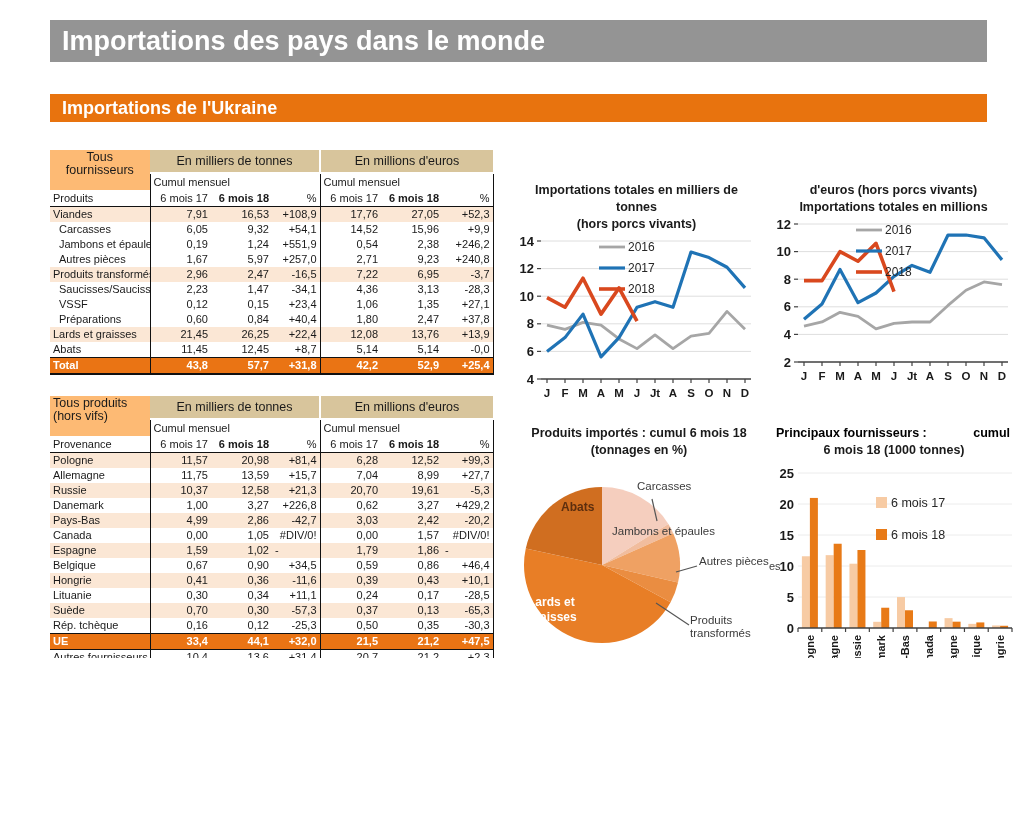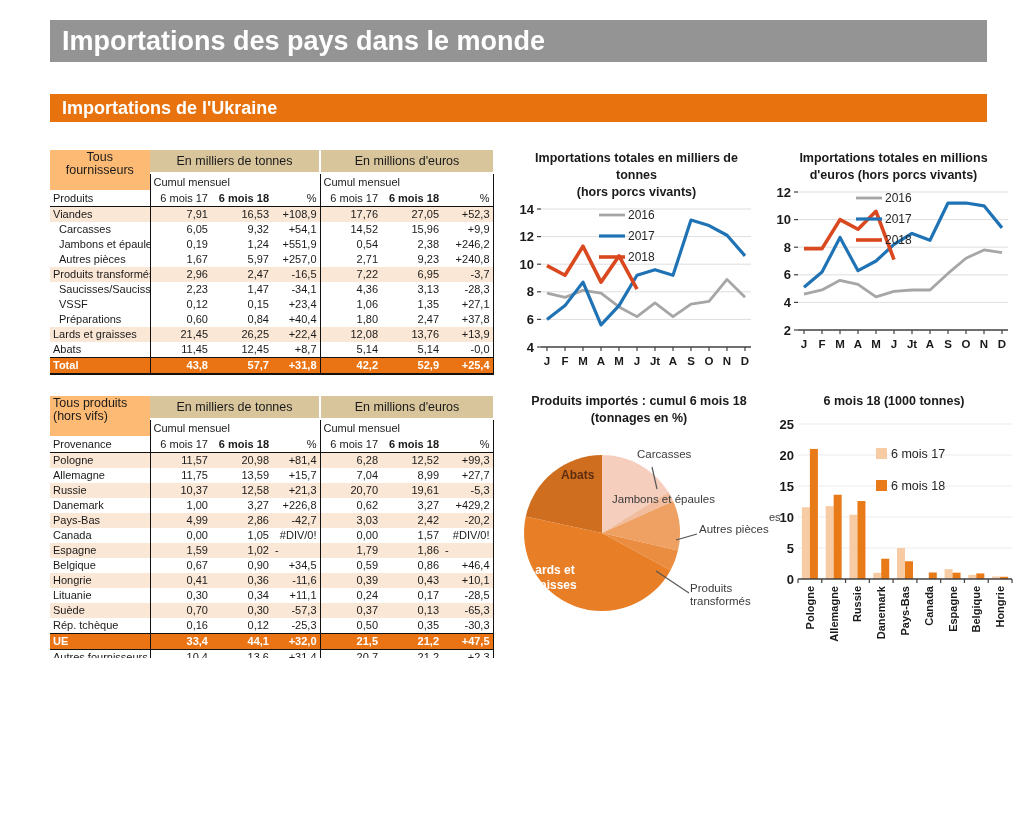--- a/index.html
+++ b/index.html
@@ -34,7 +34,7 @@
   td.dashcell{text-align:left;padding-left:2px;}
 
   
-  .chartbox{position:absolute;}
+  .chartbox{position:absolute;margin-top:32px;}
   .ctitle{font-weight:bold;font-size:12.5px;color:#1a1a1a;text-align:center;line-height:17px;}
   #chart-tonnes{left:513px;top:150px;width:247px;height:212px;}
   #chart-euros{left:770px;top:150px;width:247px;height:212px;}

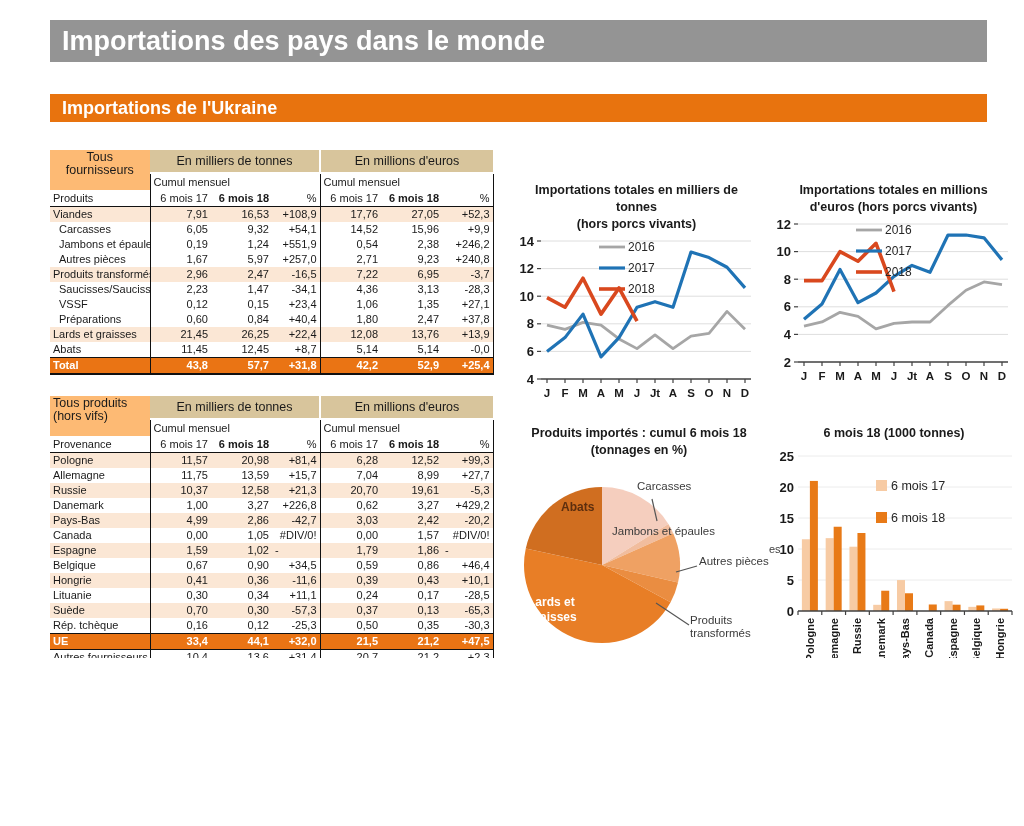--- a/index.html
+++ b/index.html
@@ -440,8 +440,8 @@
 
   <div class="chartbox" id="chart-euros">
     <div class="ctitle">
+      <div>d'euros (hors porcs vivants)</div>
       <div>Importations totales en millions</div>
-      <div>d'euros (hors porcs vivants)</div>
     </div>
     <svg id="svg-line1" width="247" height="176">
         <line x1="24" y1="146" x2="28" y2="146" stroke="#404040" stroke-width="1.2"></line>

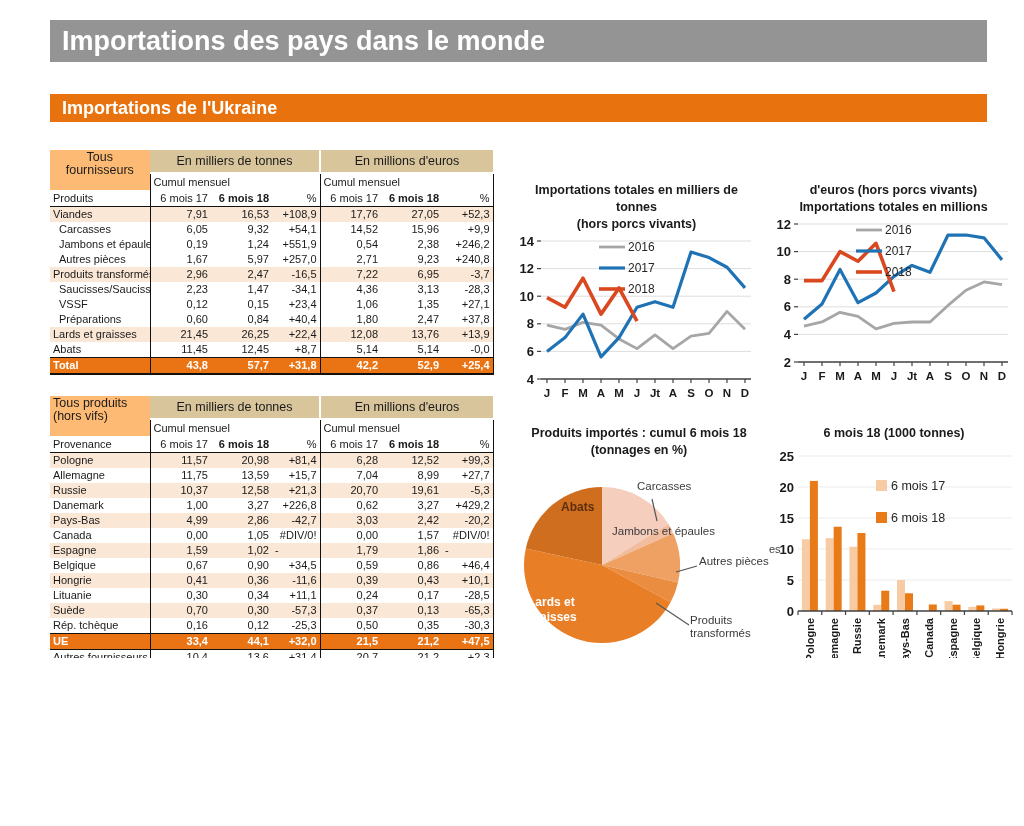--- a/index.html
+++ b/index.html
@@ -523,6 +523,10 @@
   </div>
 
   <div class="chartbox" id="chart-bar">
+    <div class="bartitle">
+      <span>Principaux fournisseurs :</span>
+      <span>cumul</span>
+    </div>
     <div class="ctitle">6 mois 18 (1000 tonnes)</div>
     <svg id="svg-bar" width="252" height="240">
         <text x="26" y="173.5" text-anchor="end" font-size="13" font-weight="bold" fill="#1a1a1a">0</text>

